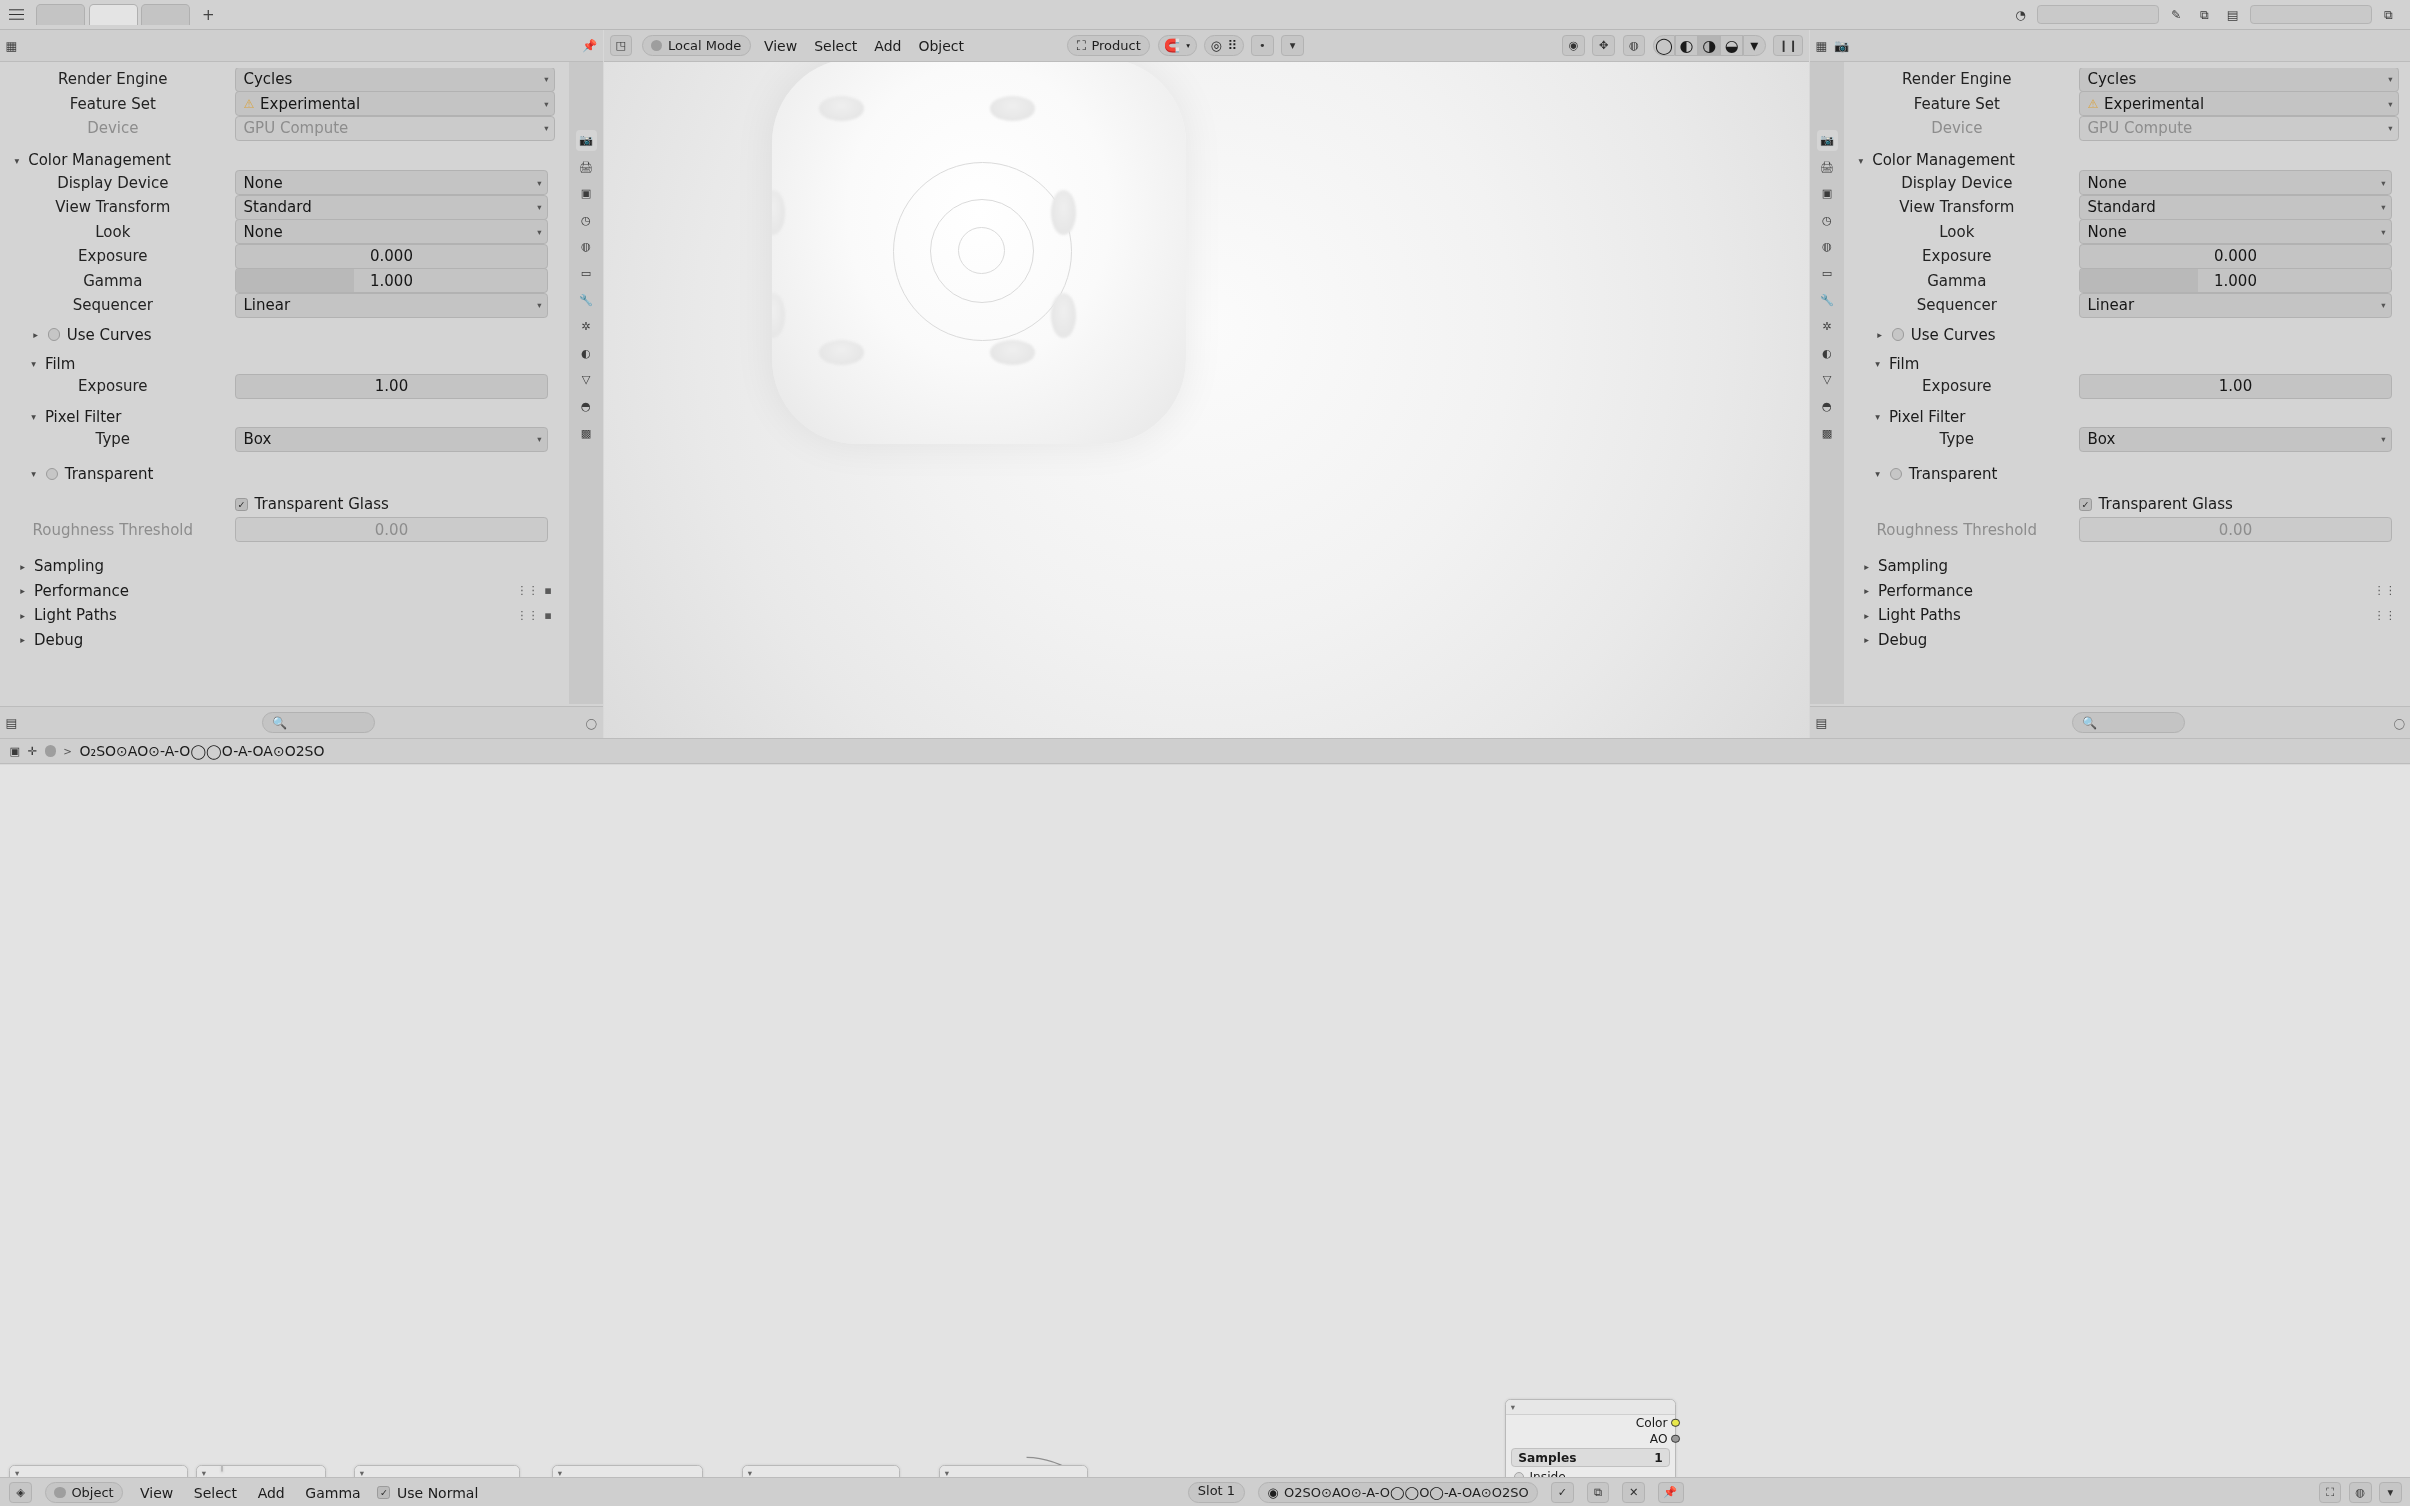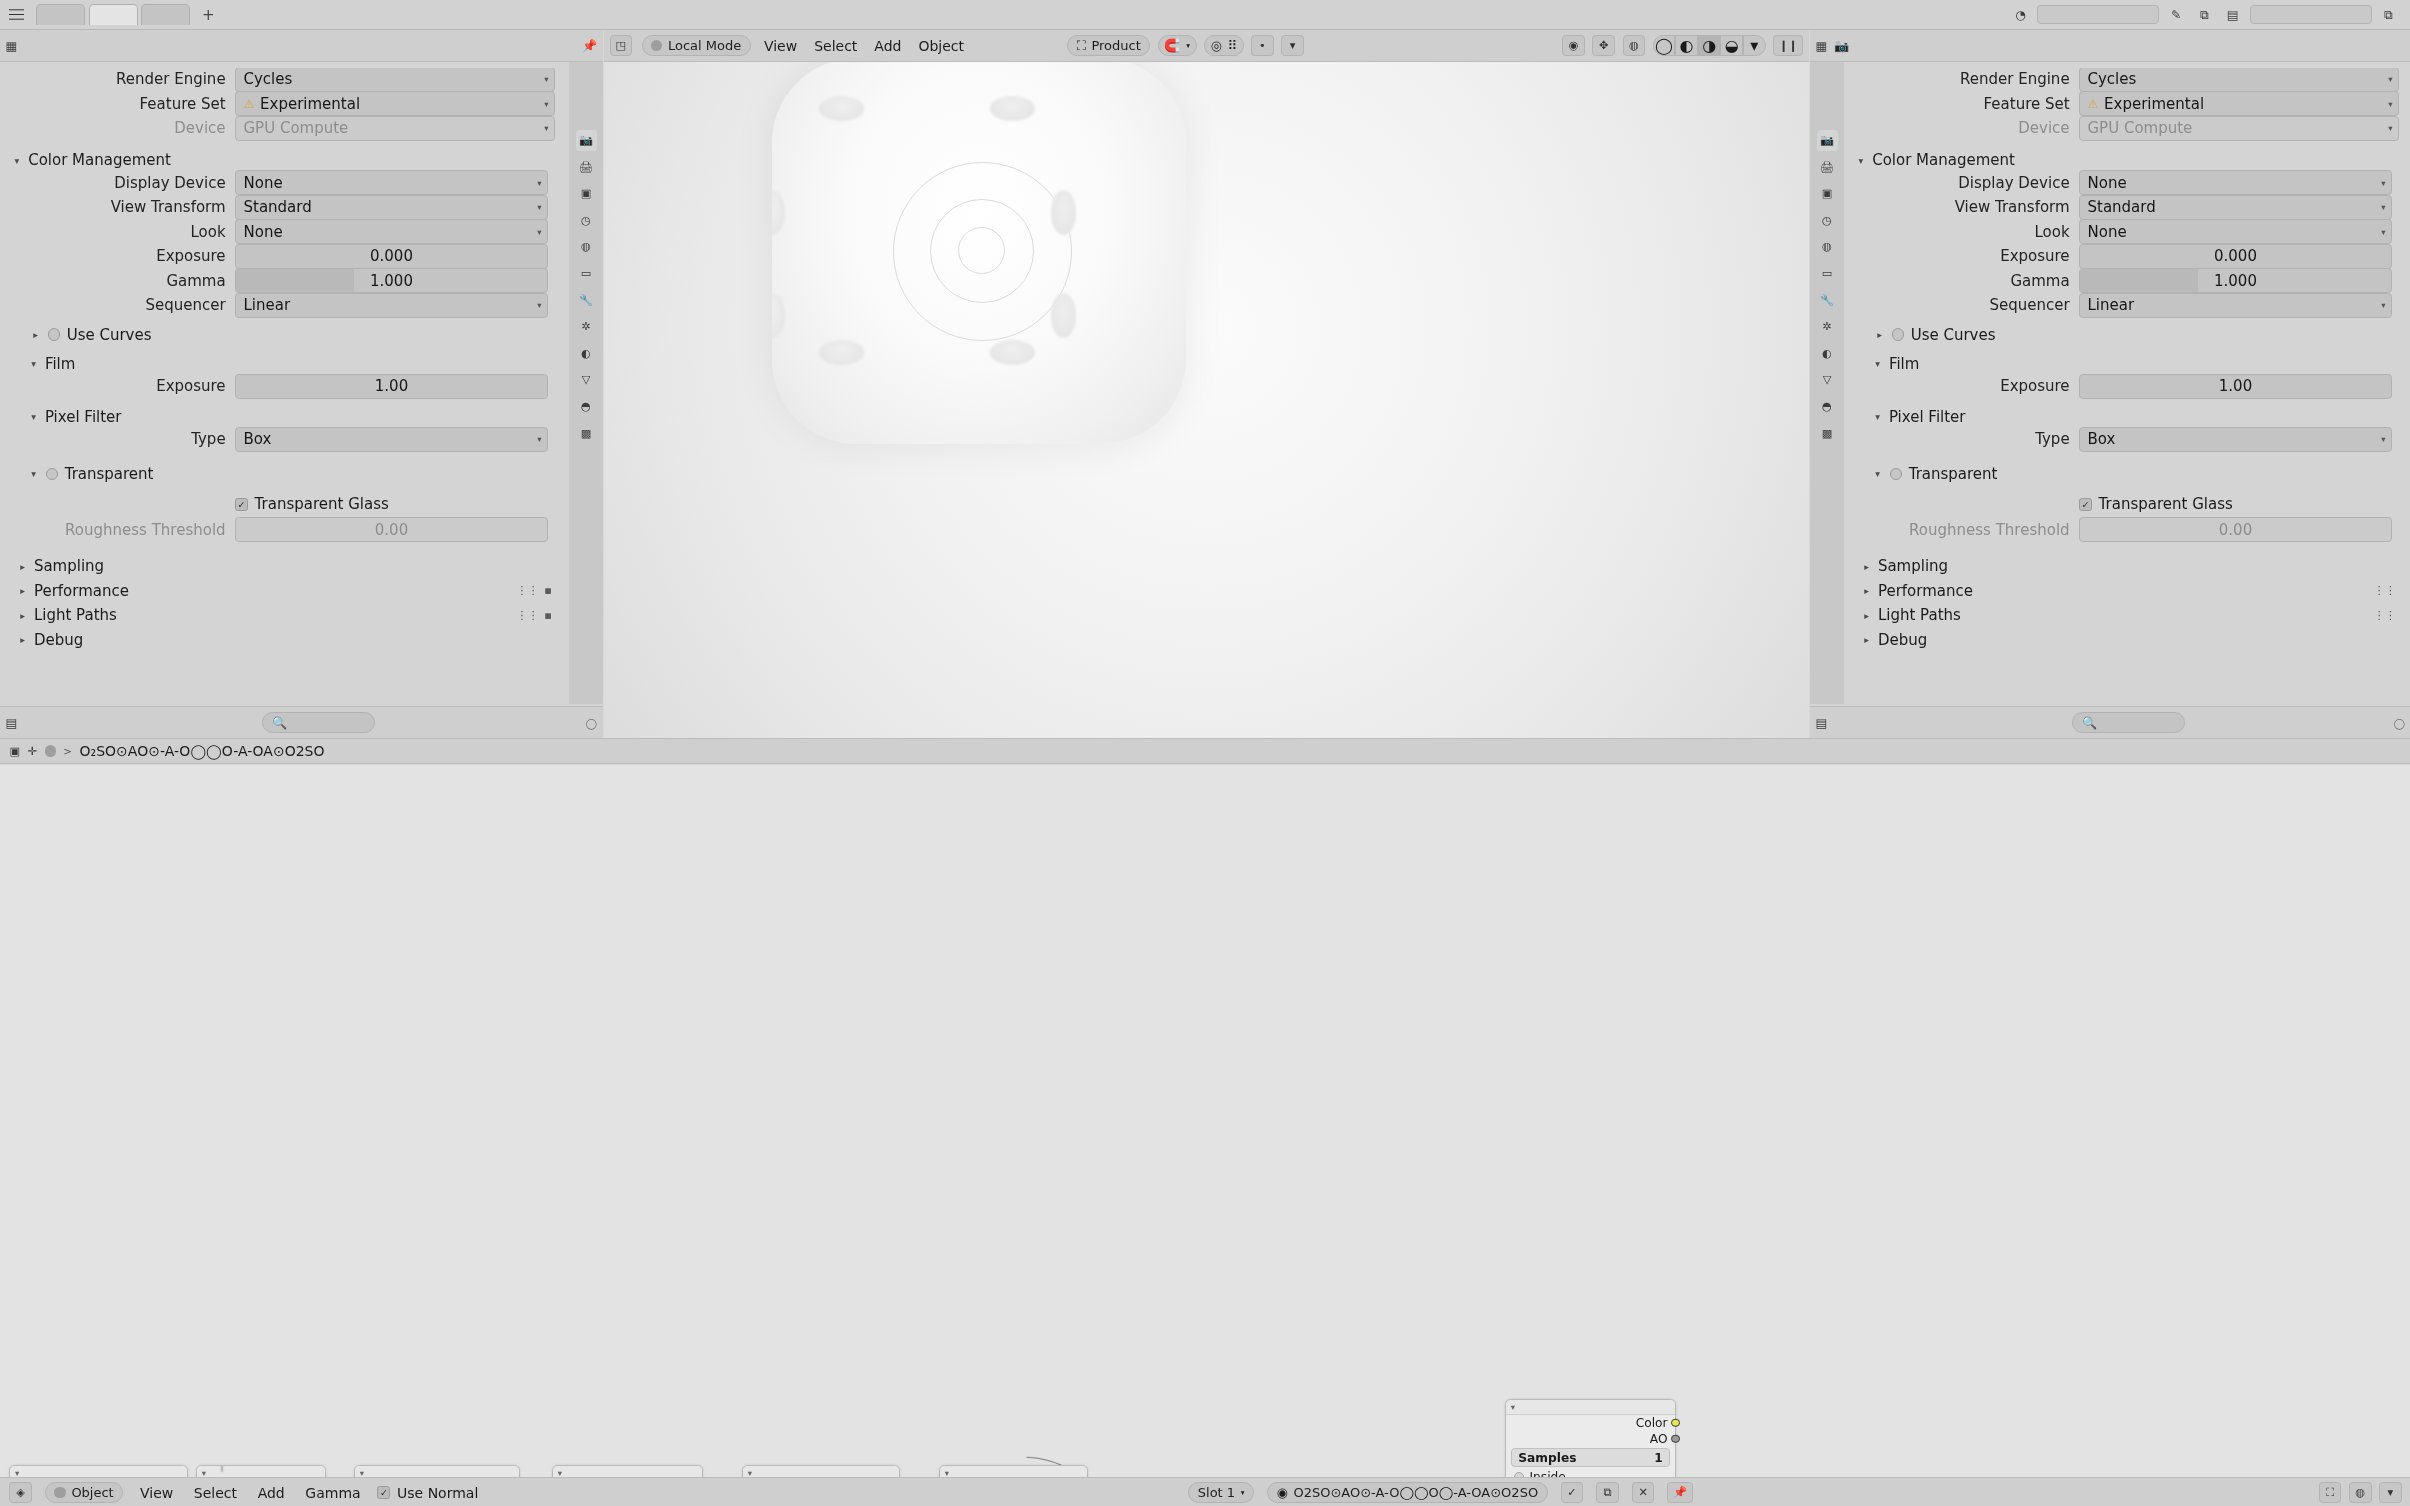--- a/index.html
+++ b/index.html
@@ -49,7 +49,7 @@
   .props-tabcol .ptab.sel { background: #d4d4d4; }
   .props-body { position: absolute; top: 0; bottom: 0; overflow: hidden; }
   .prow { display: flex; align-items: center; height: 22.6px; margin-bottom: 1.9px; }
-  .plabel { text-align: right; padding-right: 9.4px; color: #232323; font-size: 15px; white-space: nowrap; }
+  .plabel { text-align: center; padding-right: 9.4px; color: #232323; font-size: 15px; white-space: nowrap; }
   .pfield {
     height: 25px; background: #c4c4c4; border: 0.9px solid #b2b2b2; border-radius: 3.8px;
     display: flex; align-items: center; padding: 0 7.5px; font-size: 15px; color: #161616; position: relative;

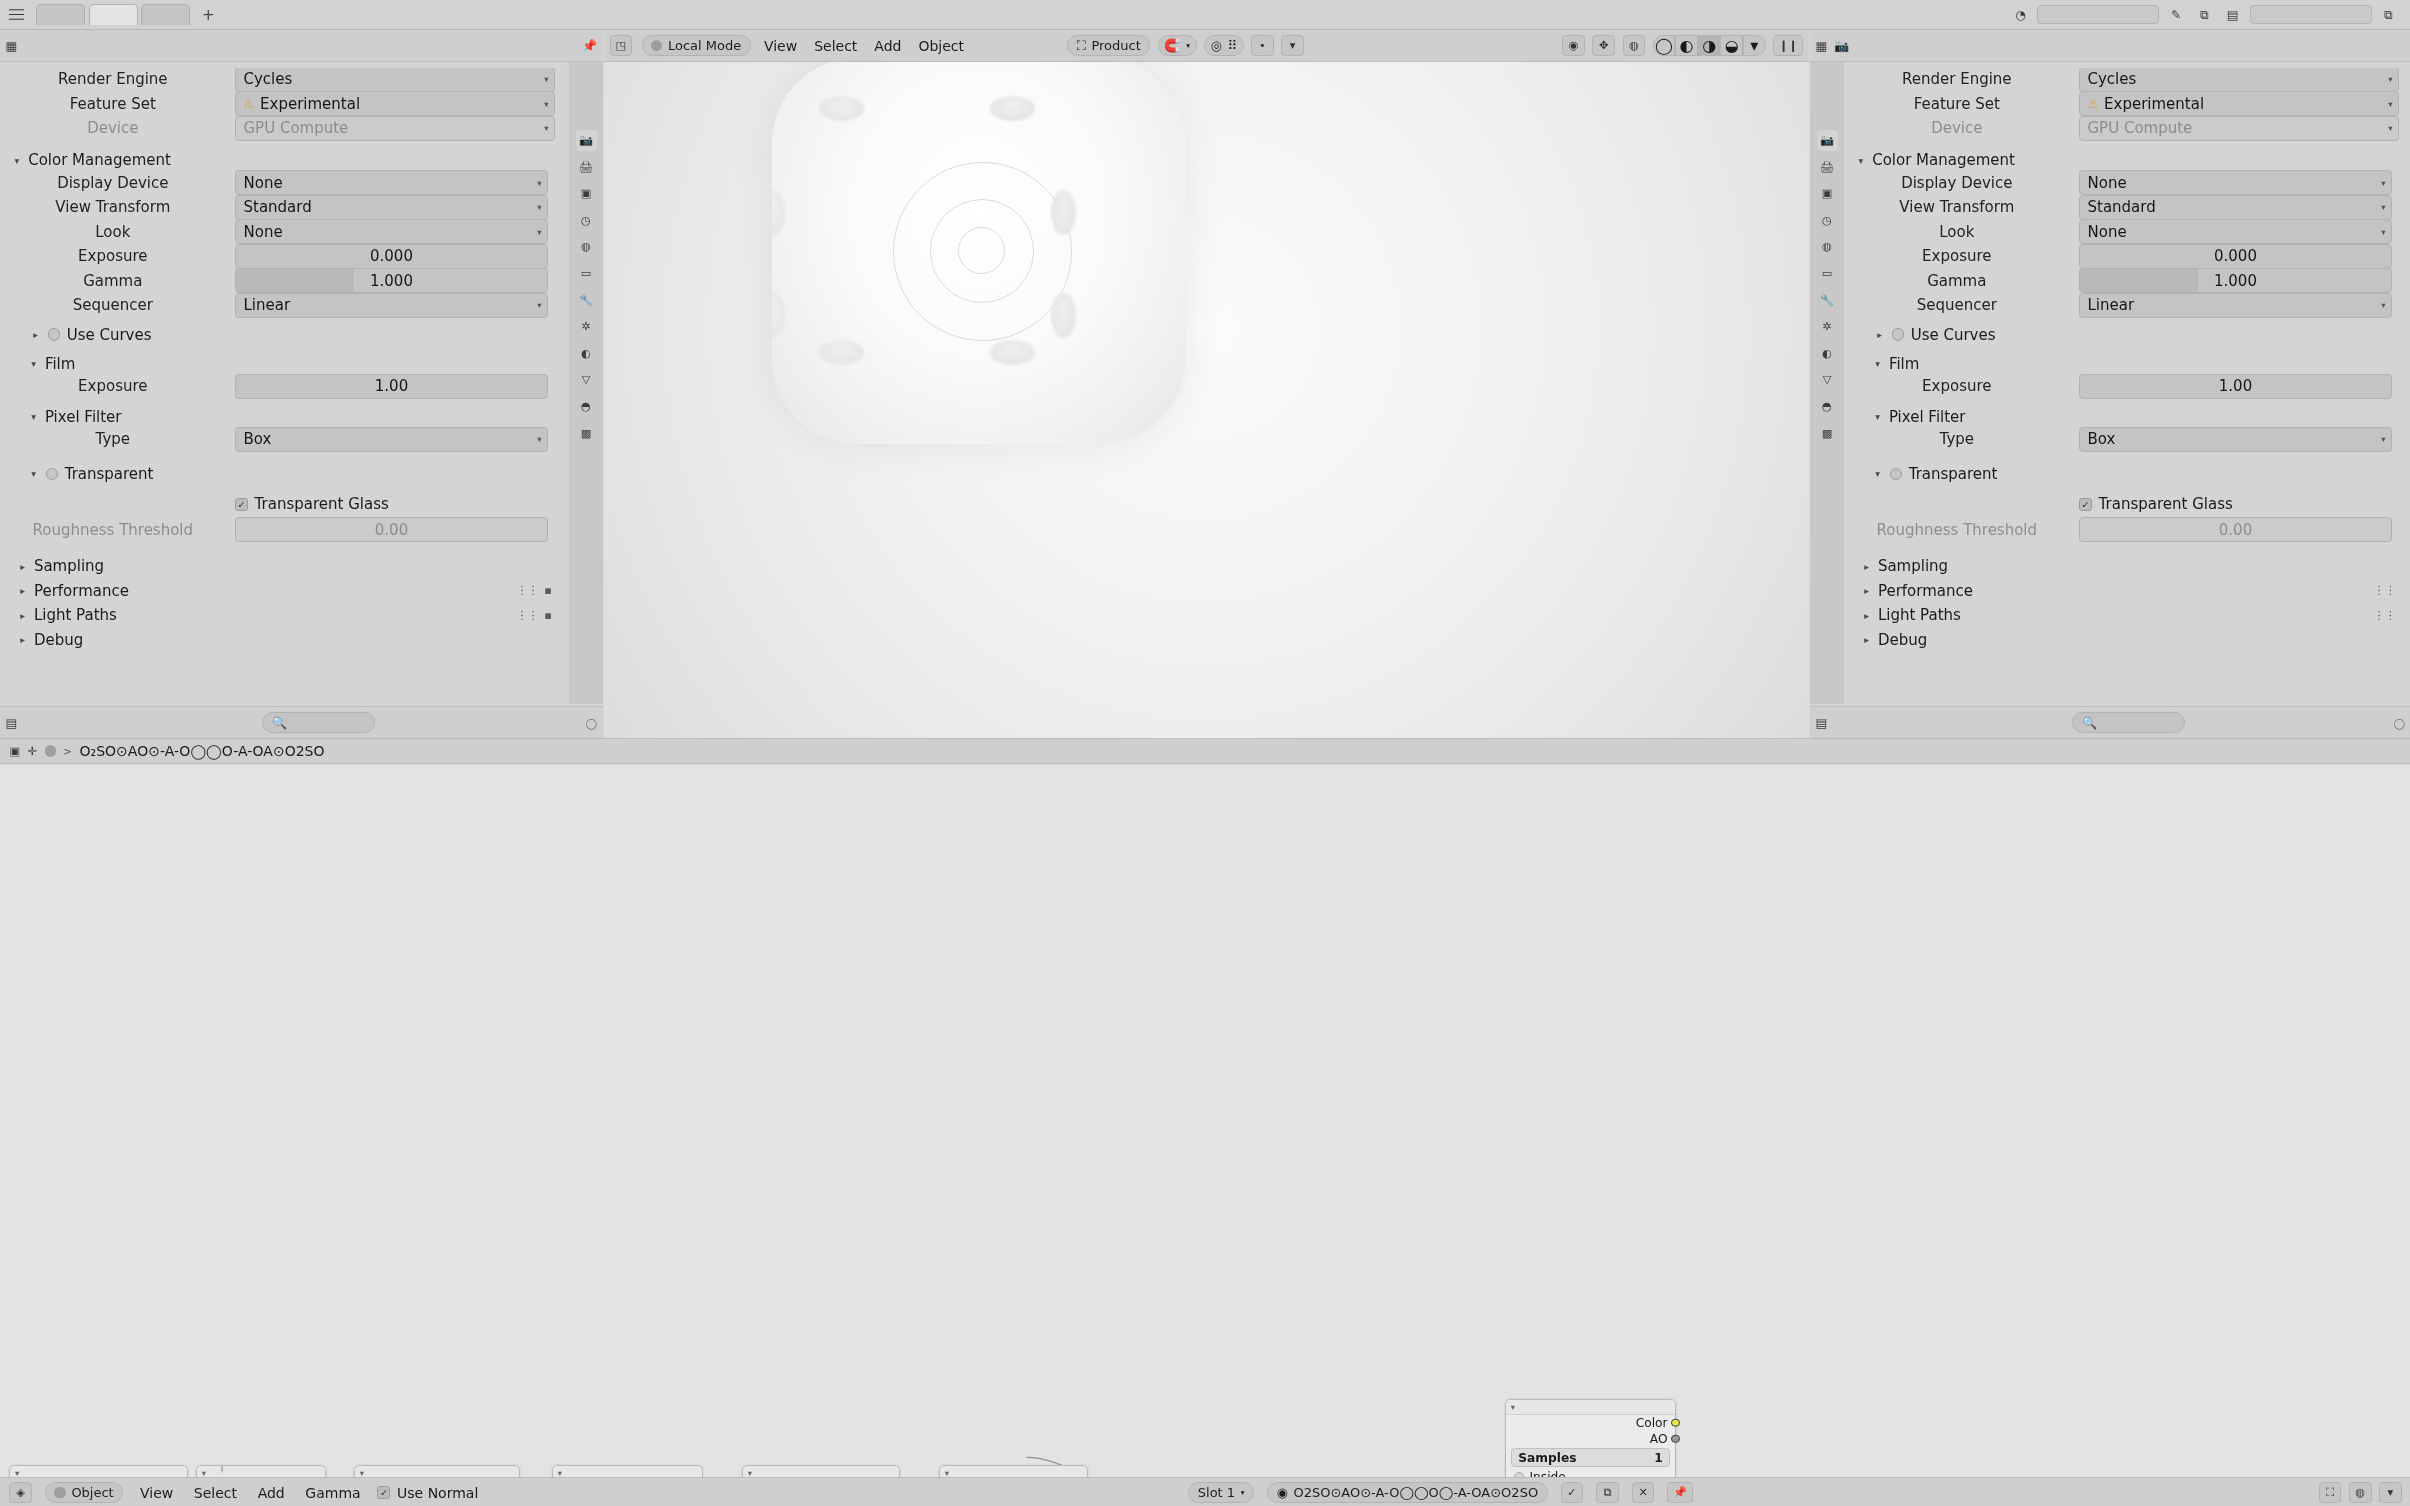--- a/index.html
+++ b/index.html
@@ -769,7 +769,7 @@
         <span class="chk on">✓</span>
         <span>Use Normal</span>
       </div>
-      <div class="pill" style="margin-left:697px;">
+      <div class="pill" style="margin-left:697px;flex-direction:column;">
           <span>Slot 1</span>
           <span style="font-size:7.5px">▾</span>
         </div>

